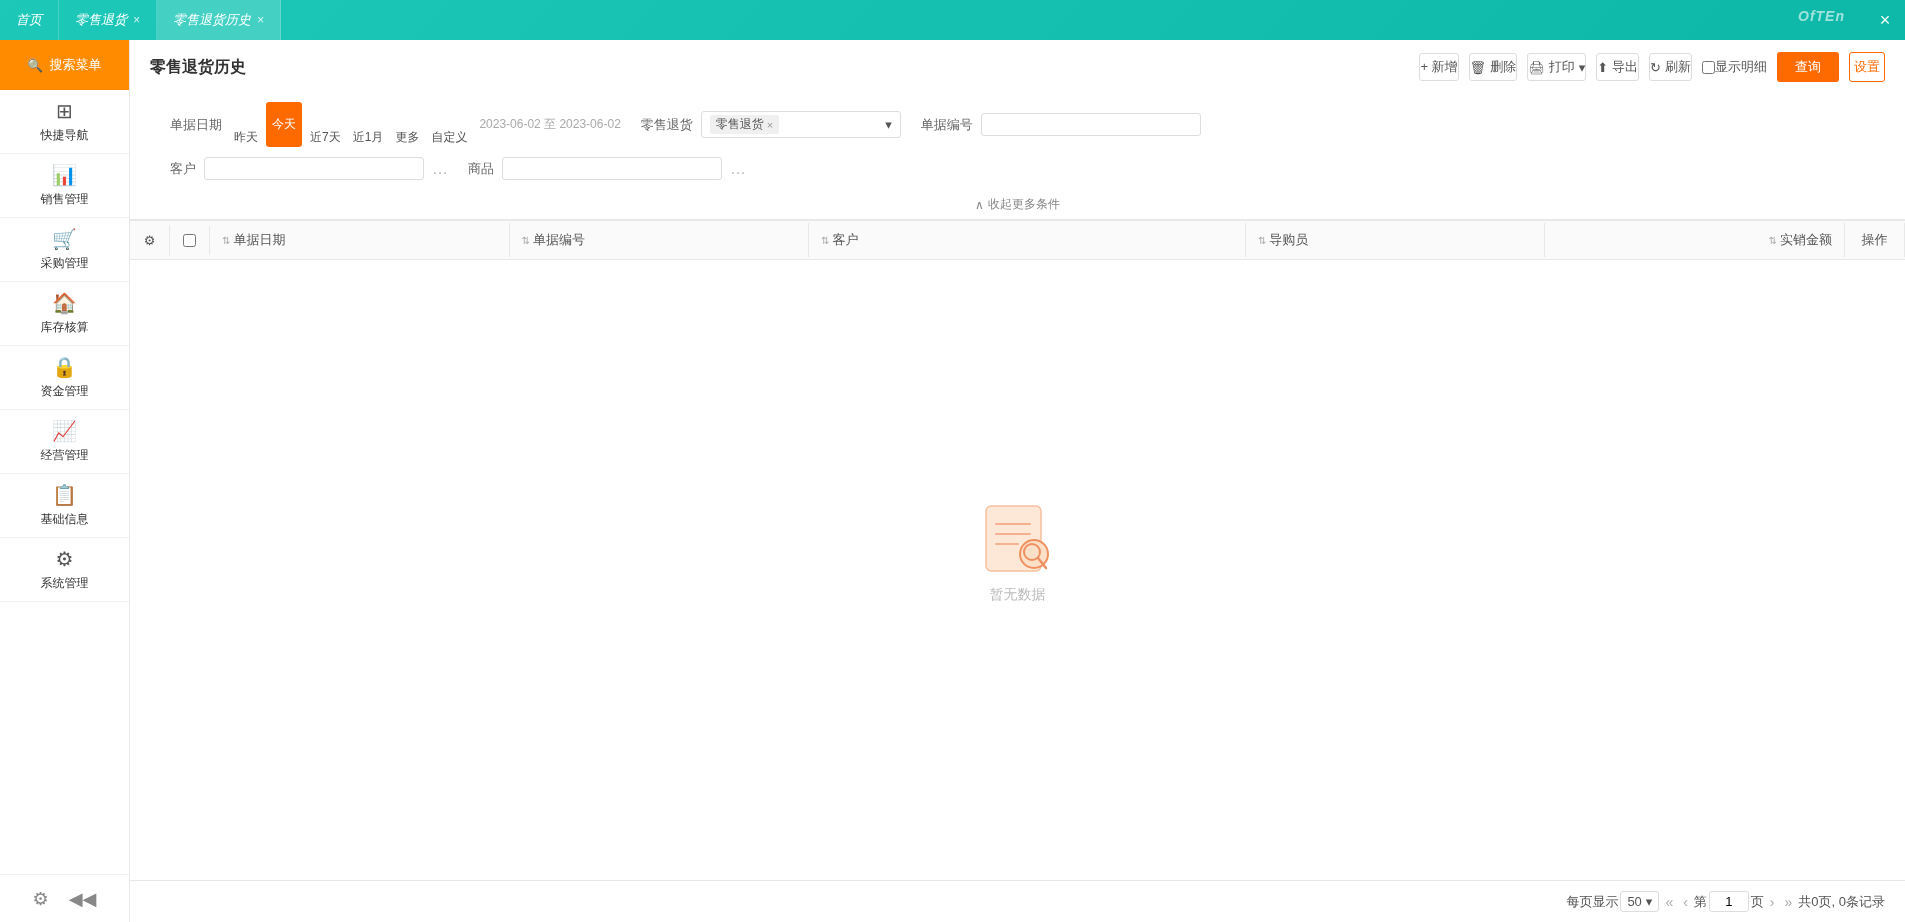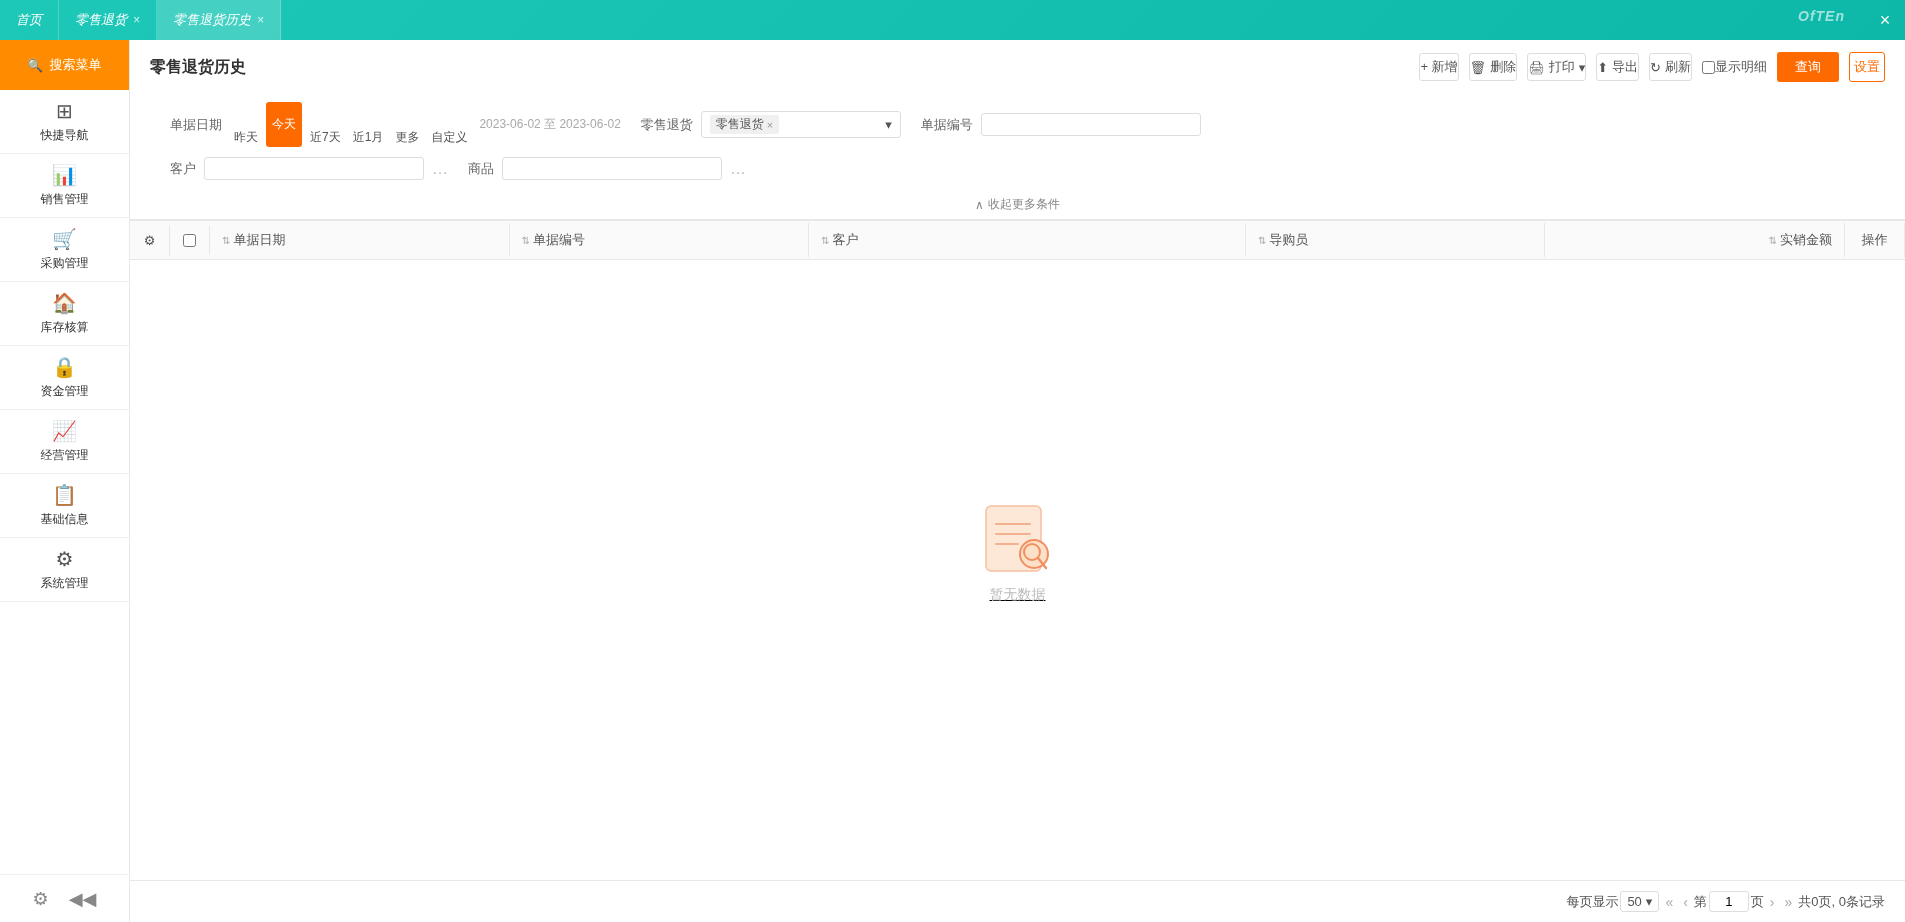--- a/index.html
+++ b/index.html
@@ -136,7 +136,7 @@
     
     .empty-state {
       flex: 1; display: flex; flex-direction: column; align-items: center; justify-content: center;
-      gap: 0; padding-bottom: 40px; text-decoration: underline;
+      gap: 0; padding-bottom: 40px;
     }
     .empty-icon {
       width: 100px; height: 90px; position: relative;

